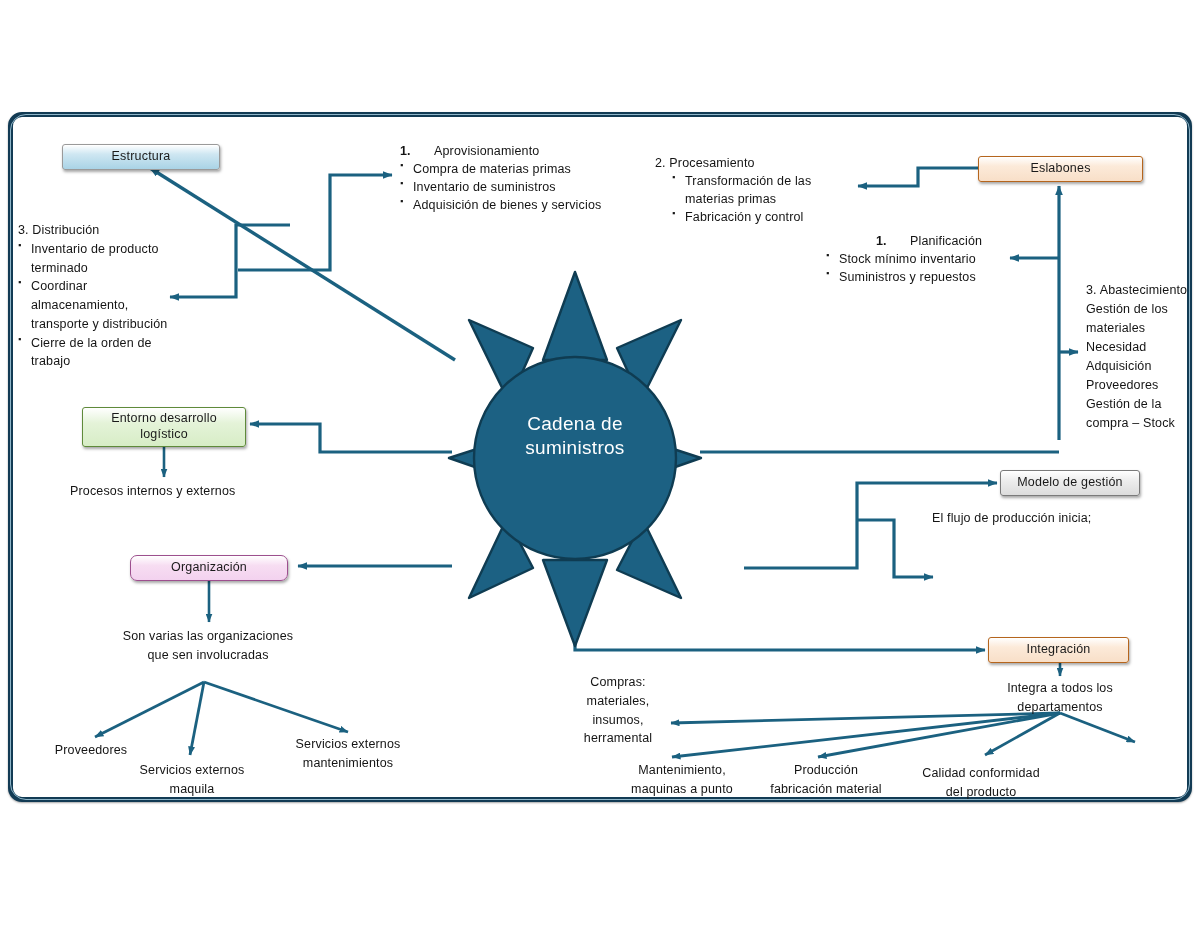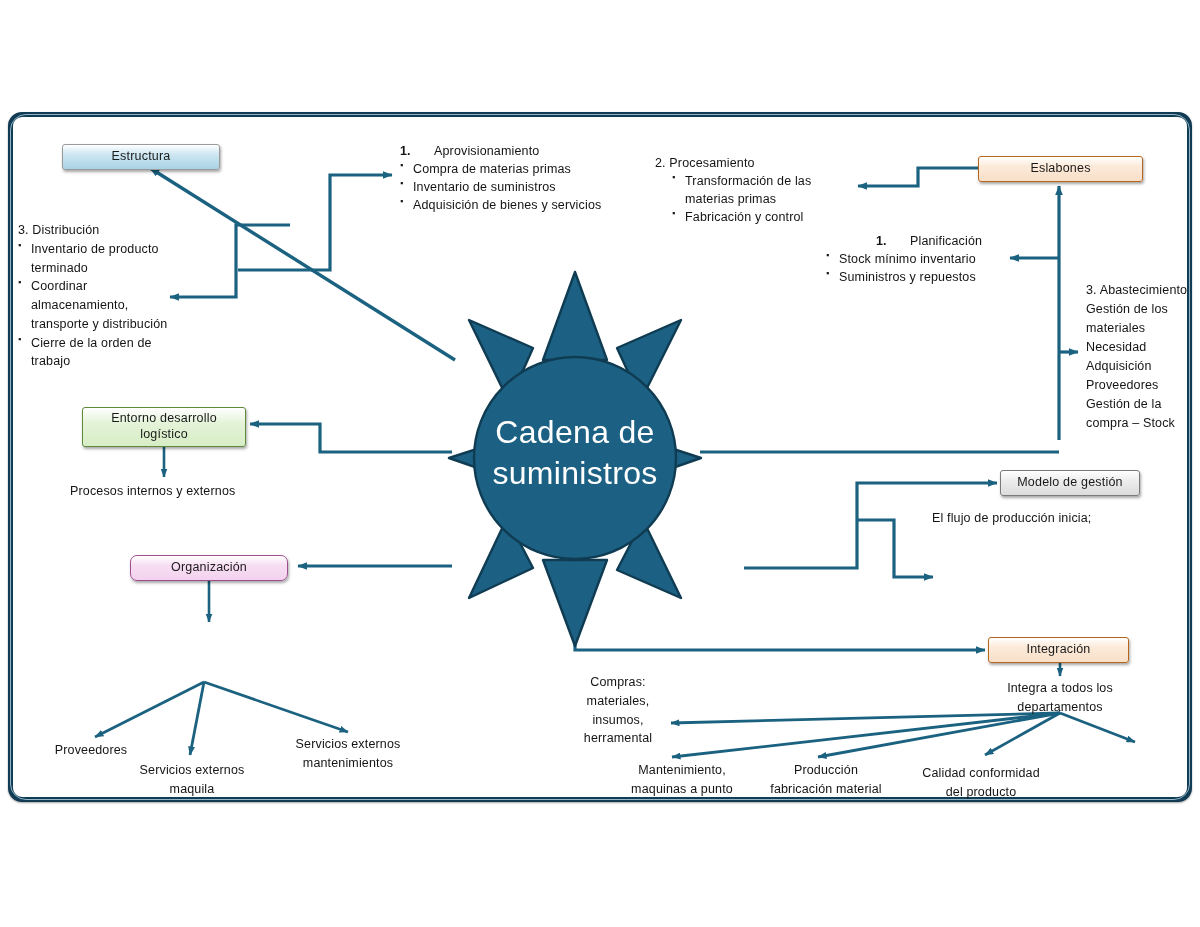--- a/index.html
+++ b/index.html
@@ -74,7 +74,7 @@
   .sun svg{width:252px;height:392px;display:block;overflow:visible;}
   .sun-label{
     position:absolute;left:0;top:150px;width:252px;text-align:center;
-    color:#ffffff;font-size:32px;line-height:1.28;letter-spacing:.3px;
+    color:#ffffff;font-size:19px;line-height:1.28;letter-spacing:.3px;
     pointer-events:none;
   }
 

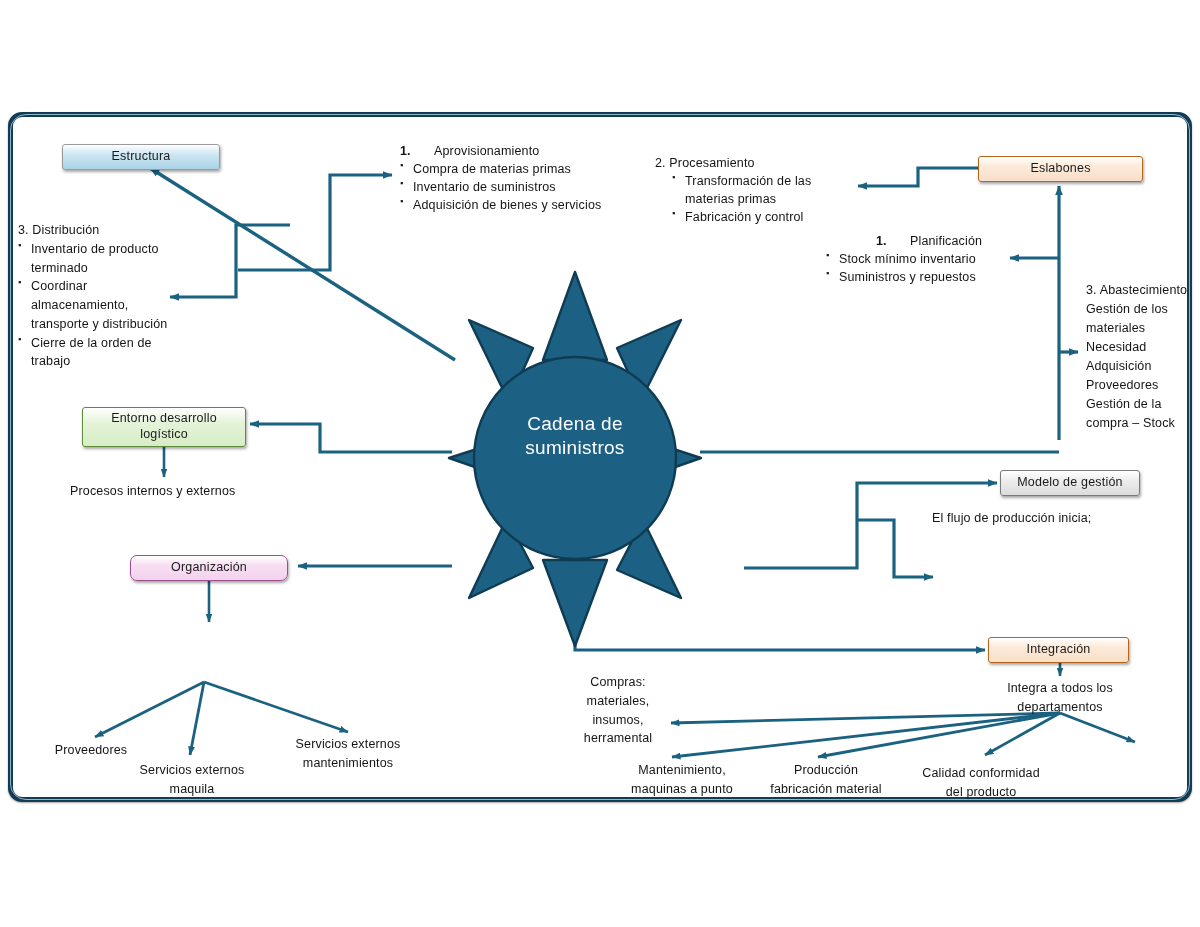--- a/index.html
+++ b/index.html
@@ -269,6 +269,9 @@
     <span class="plain">Procesos internos y externos</span>
   </div>
 
+  <div class="txt ctr" style="left:122px;top:627px;width:172px;line-height:1.5;">
+    <span class="plain">Son varias las organizaciones que sen involucradas</span>
+  </div>
 
   <div class="txt ctr" style="left:36px;top:741px;width:110px;">
     <span class="plain">Proveedores</span>

